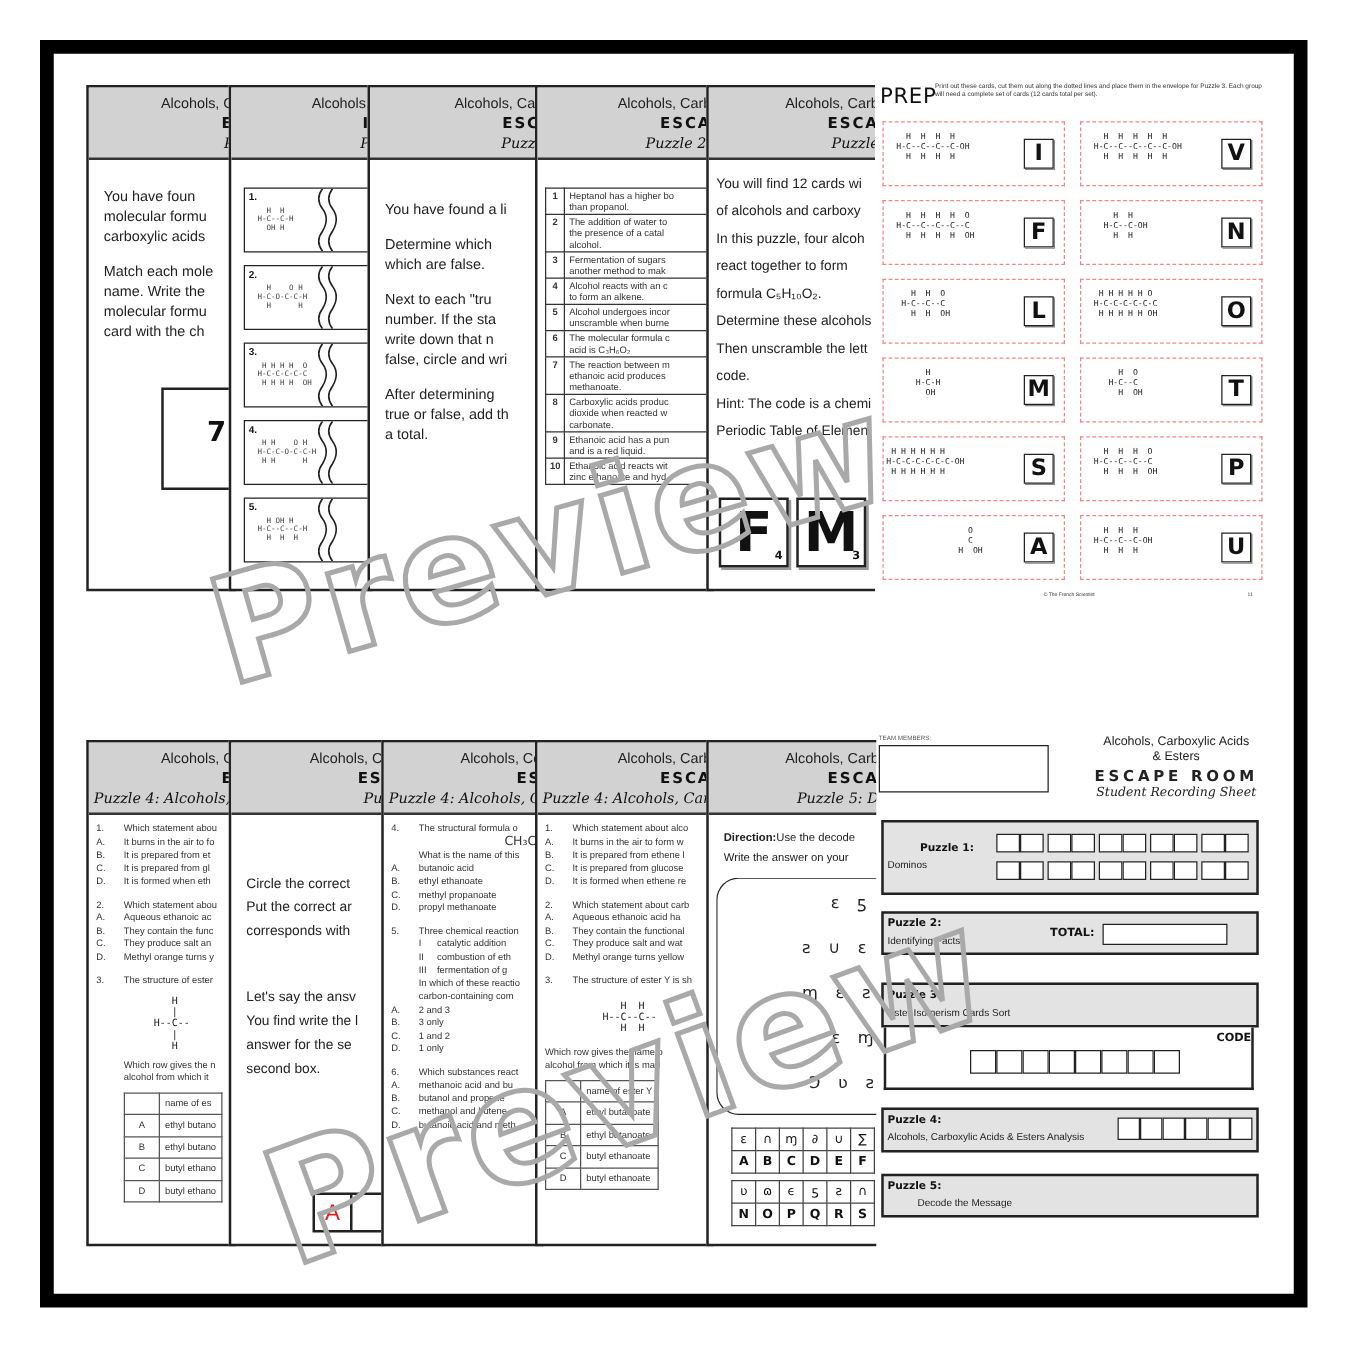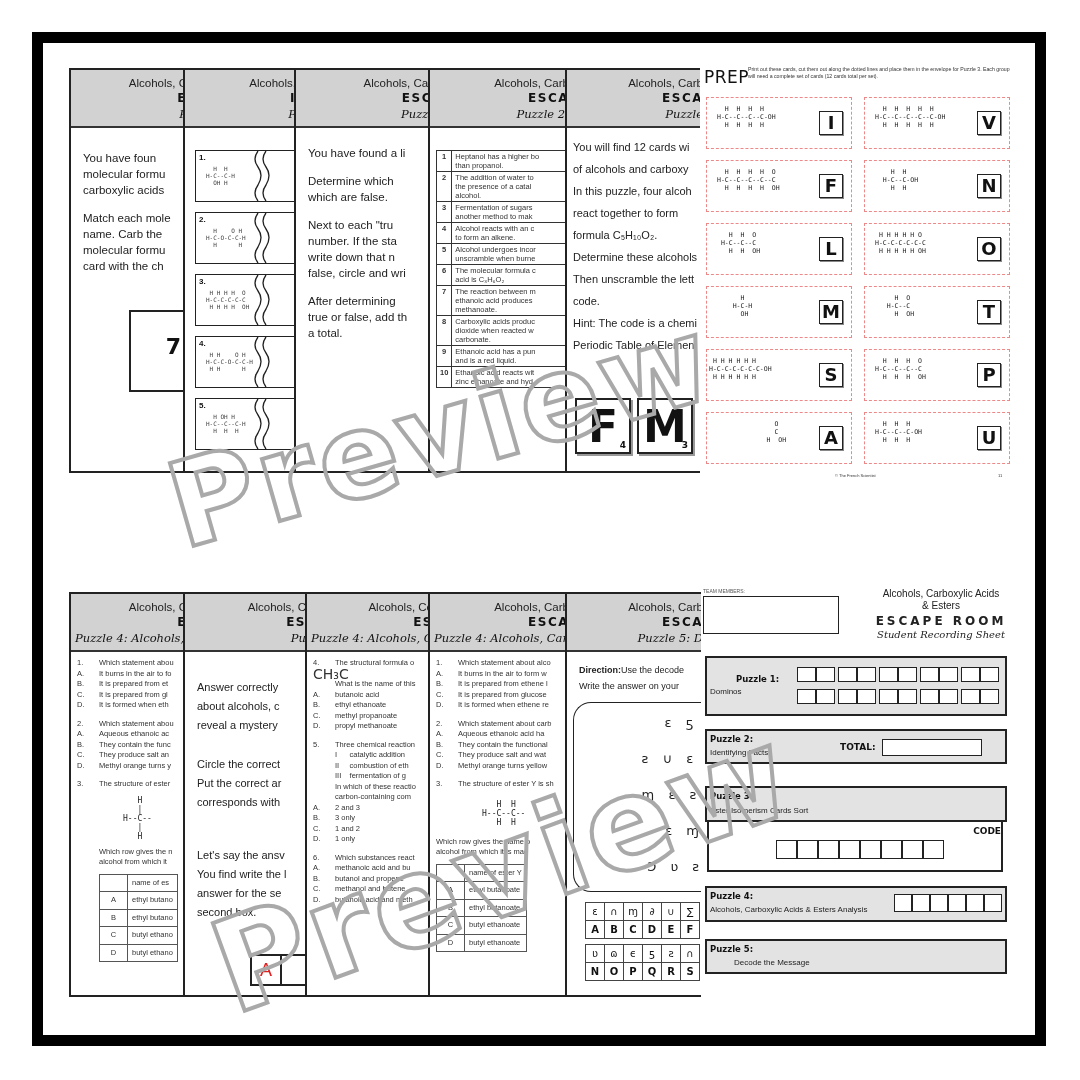--- a/index.html
+++ b/index.html
@@ -173,7 +173,7 @@
       <div class="t2">ESC</div>
       <div class="t3">Puzzl</div>
     </div>
-    <div class="body-text" style="padding-top:17px;font-size:11.5px;">
+    <div class="body-text" style="padding-top:32px;font-size:11.5px;">
       <p><span>You have found a li</span></p>
       <p><span>Determine which</span><br><span>which are false.</span></p>
       <p><span>Next to each "tru</span><br><span>number. If the sta</span><br><span>write down that n</span><br><span>false, circle and wri</span></p>

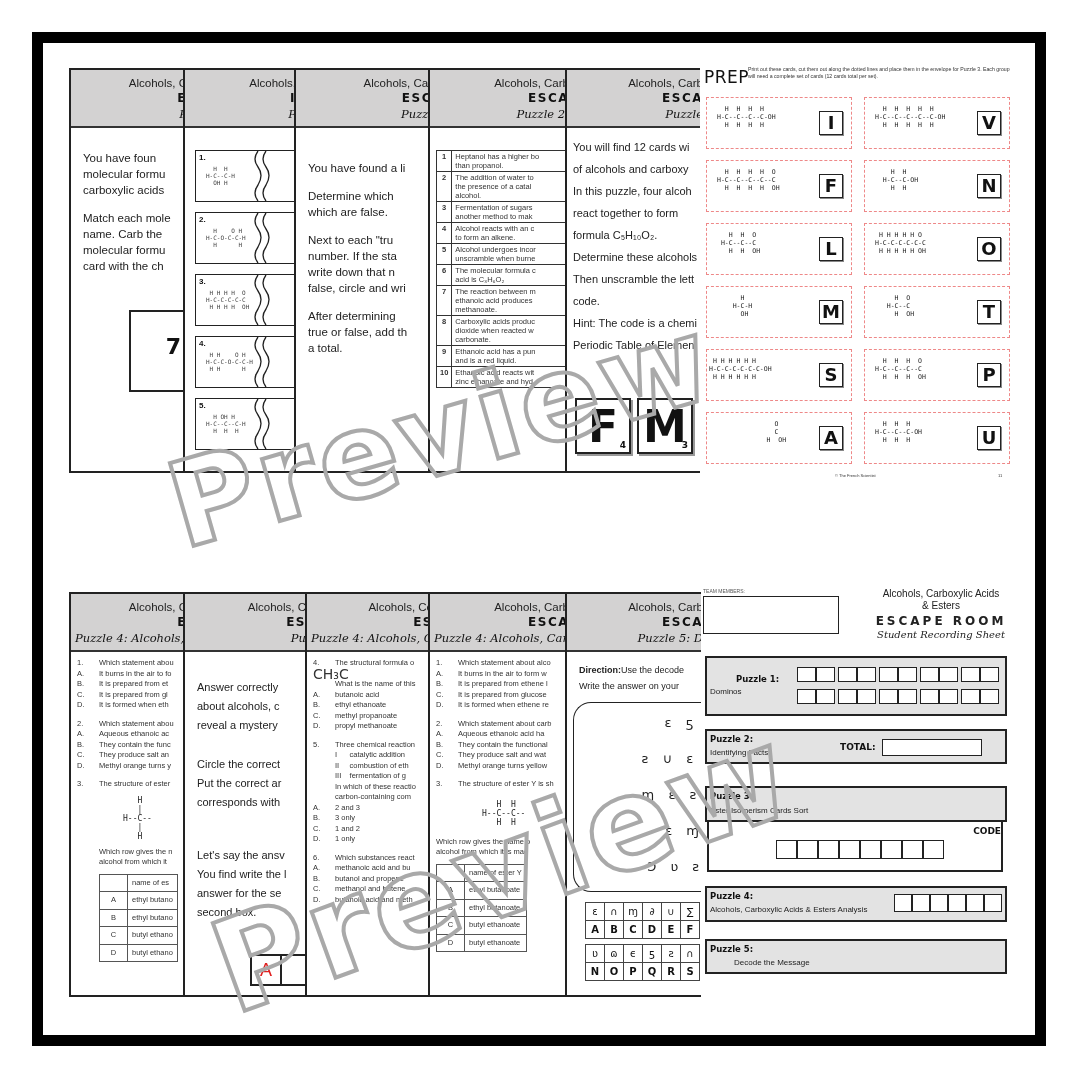--- a/index.html
+++ b/index.html
@@ -99,7 +99,7 @@
       </p>
       <p>
         <span>Match each mole</span><br>
-        <span>name. Carb the</span><br>
+        <span>name. Write the</span><br>
         <span>molecular formu</span><br>
         <span>card with the ch</span>
       </p>

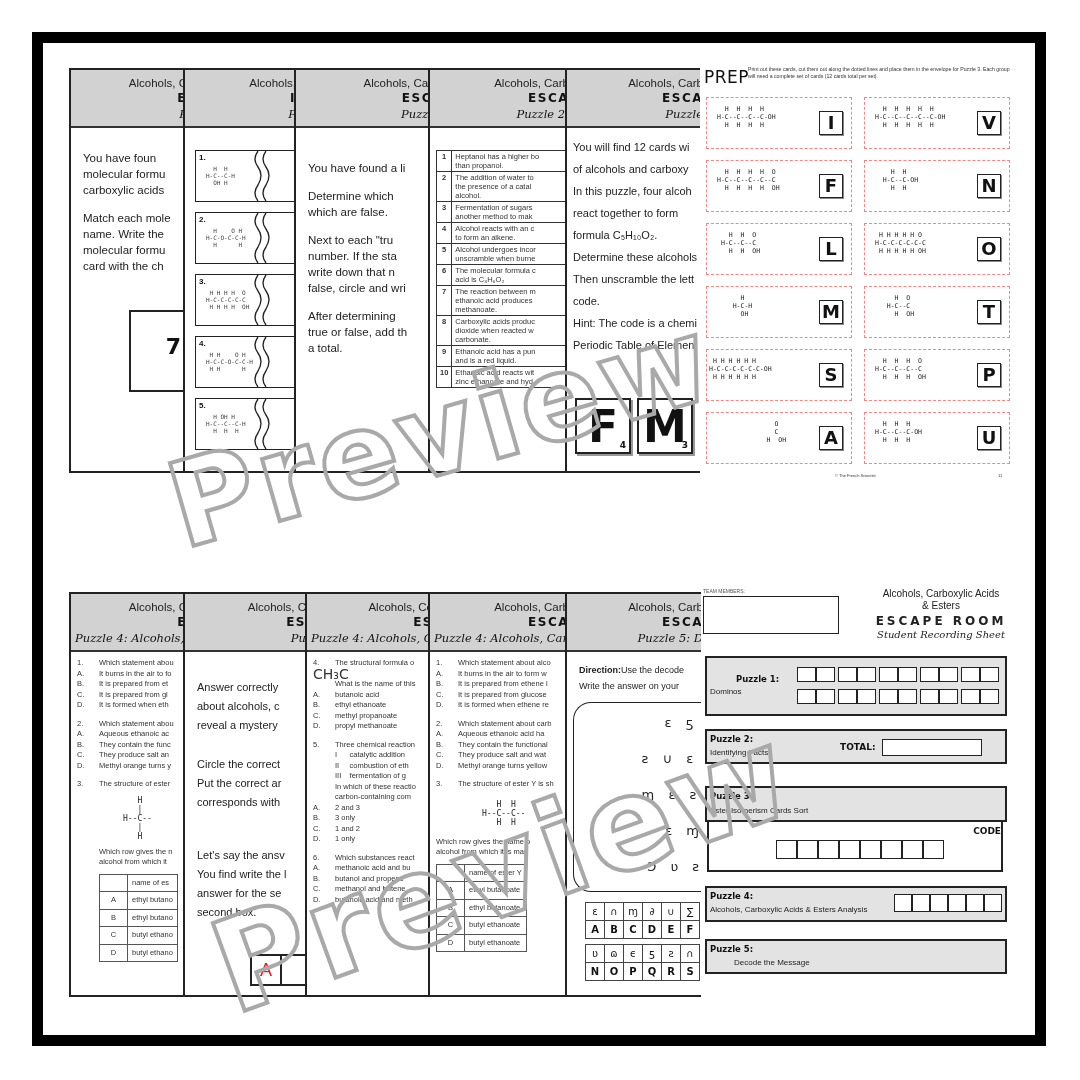--- a/index.html
+++ b/index.html
@@ -447,7 +447,7 @@
             <span class="k">4.</span>
             <span>The structural formula o</span>
           </div>
-      <div class="row" style="font-family:'DejaVu Sans',sans-serif;font-size:14px;">
+      <div class="row" style="justify-content:flex-end;font-family:'DejaVu Sans',sans-serif;font-size:10px;">
             <span>CH₃C</span>
           </div>
       <div class="row">

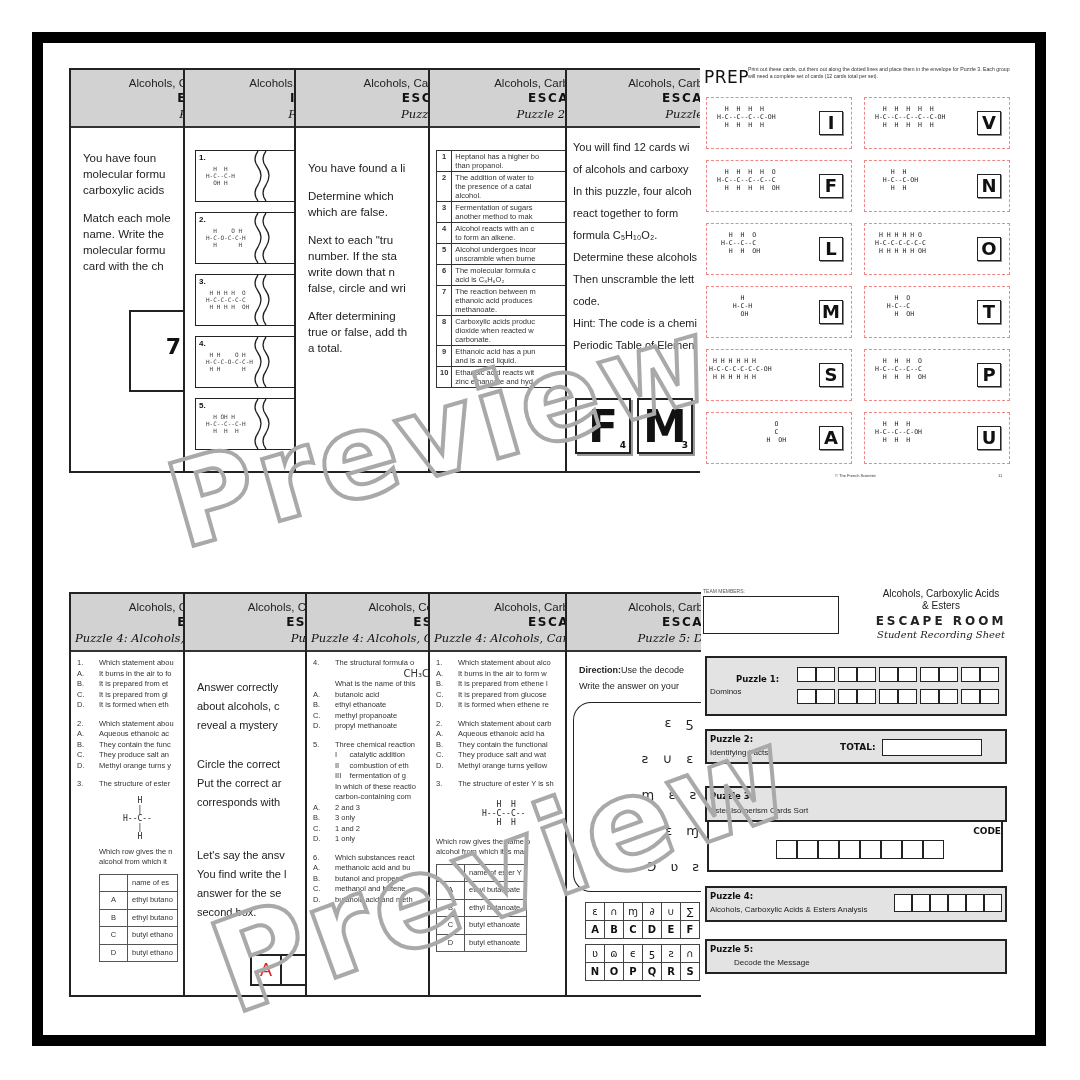--- a/index.html
+++ b/index.html
@@ -427,7 +427,6 @@
       <div class="t3">Pu</div>
     </div>
     <div class="body-text" style="padding-top:26px;font-size:11px;line-height:19px;">
-      <p><span>Answer correctly</span><br><span>about alcohols, c</span><br><span>reveal a mystery</span></p>
       <p style="margin-top:20px;"><span>Circle the correct</span><br><span>Put the correct ar</span><br><span>corresponds with</span></p>
       <p style="margin-top:34px;"><span>Let's say the ansv</span><br><span>You find write the l</span><br><span>answer for the se</span><br><span>second box.</span></p>
     </div>

